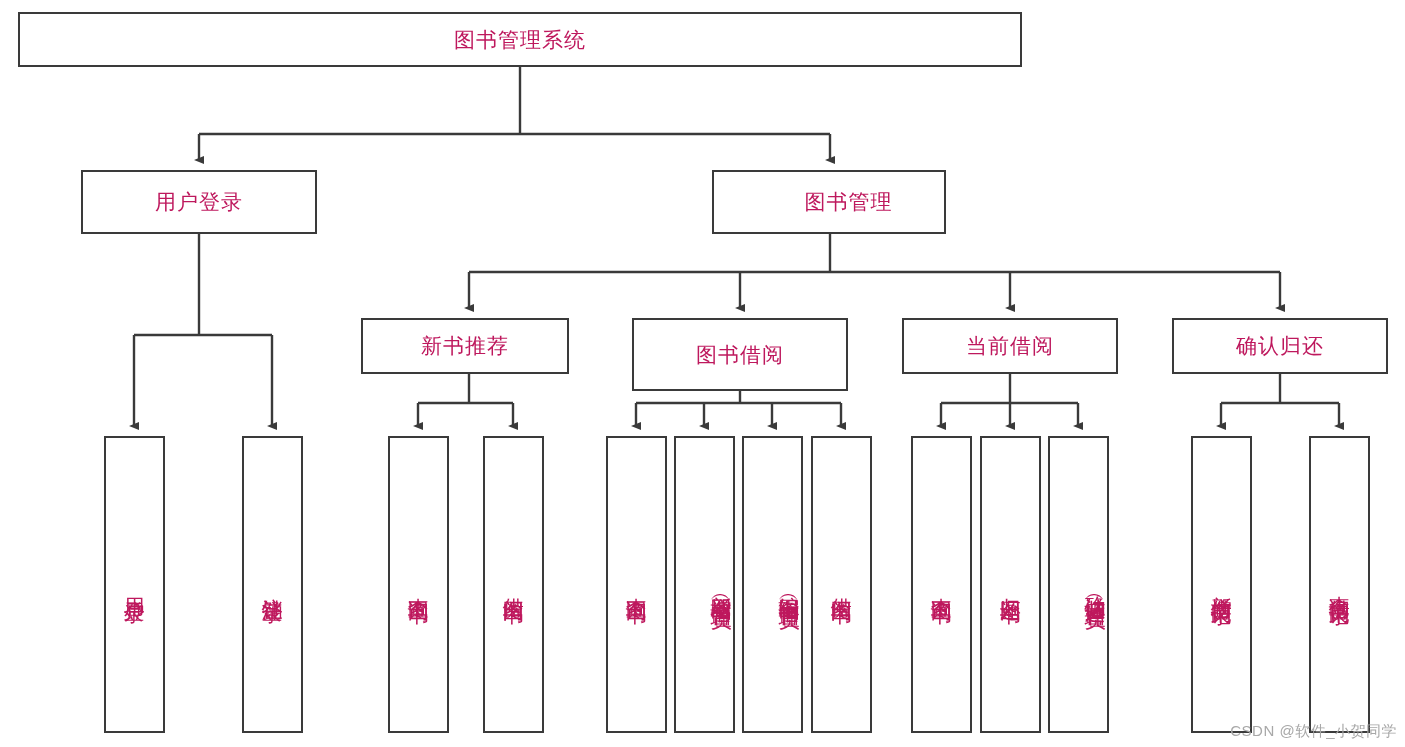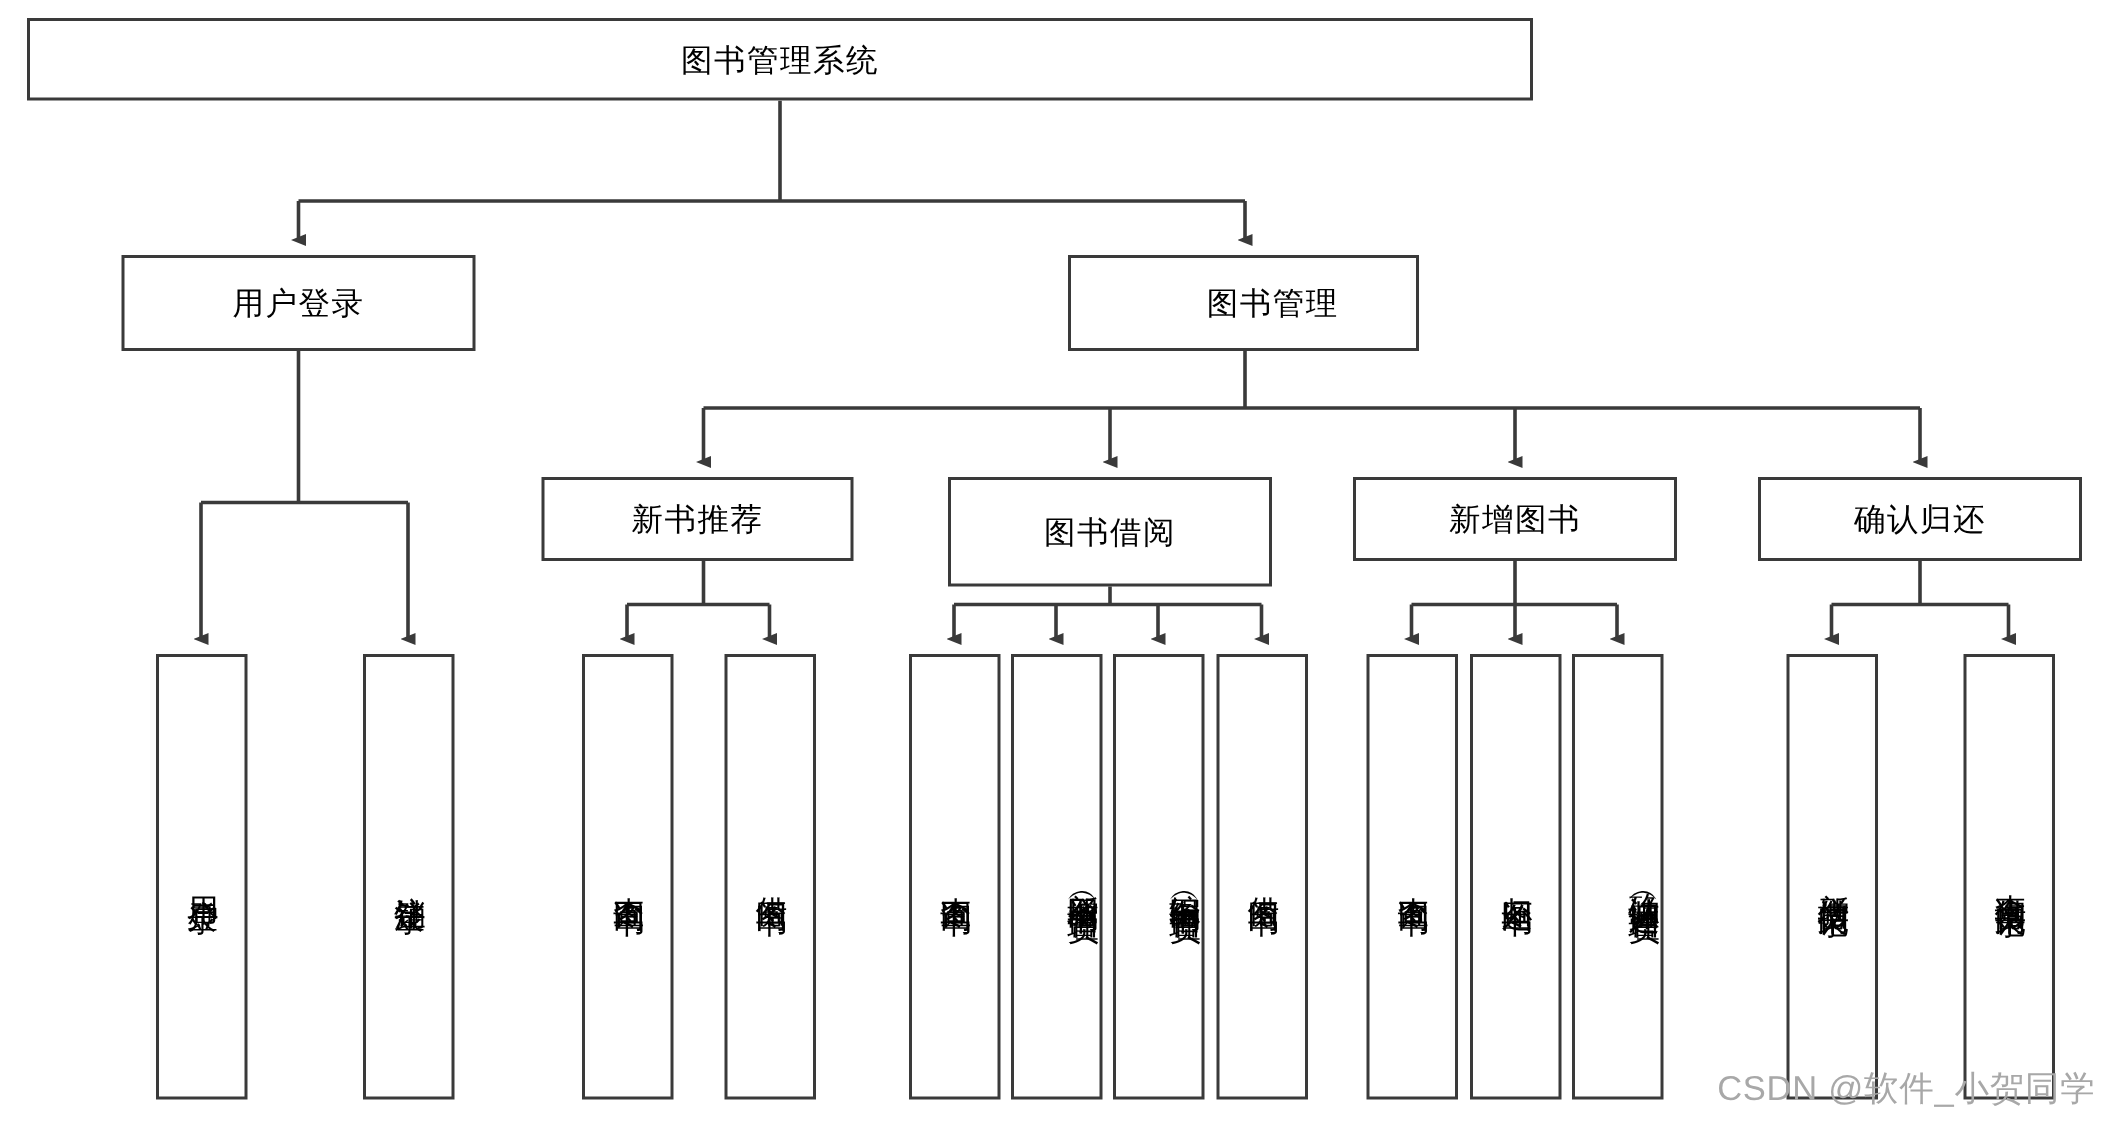--- a/index.html
+++ b/index.html
@@ -33,7 +33,7 @@
     display: flex;
     align-items: center;
     justify-content: center;
-    color: #000000;
+    color: #be185d;
   }
   .node-h {
     font-size: 21px;

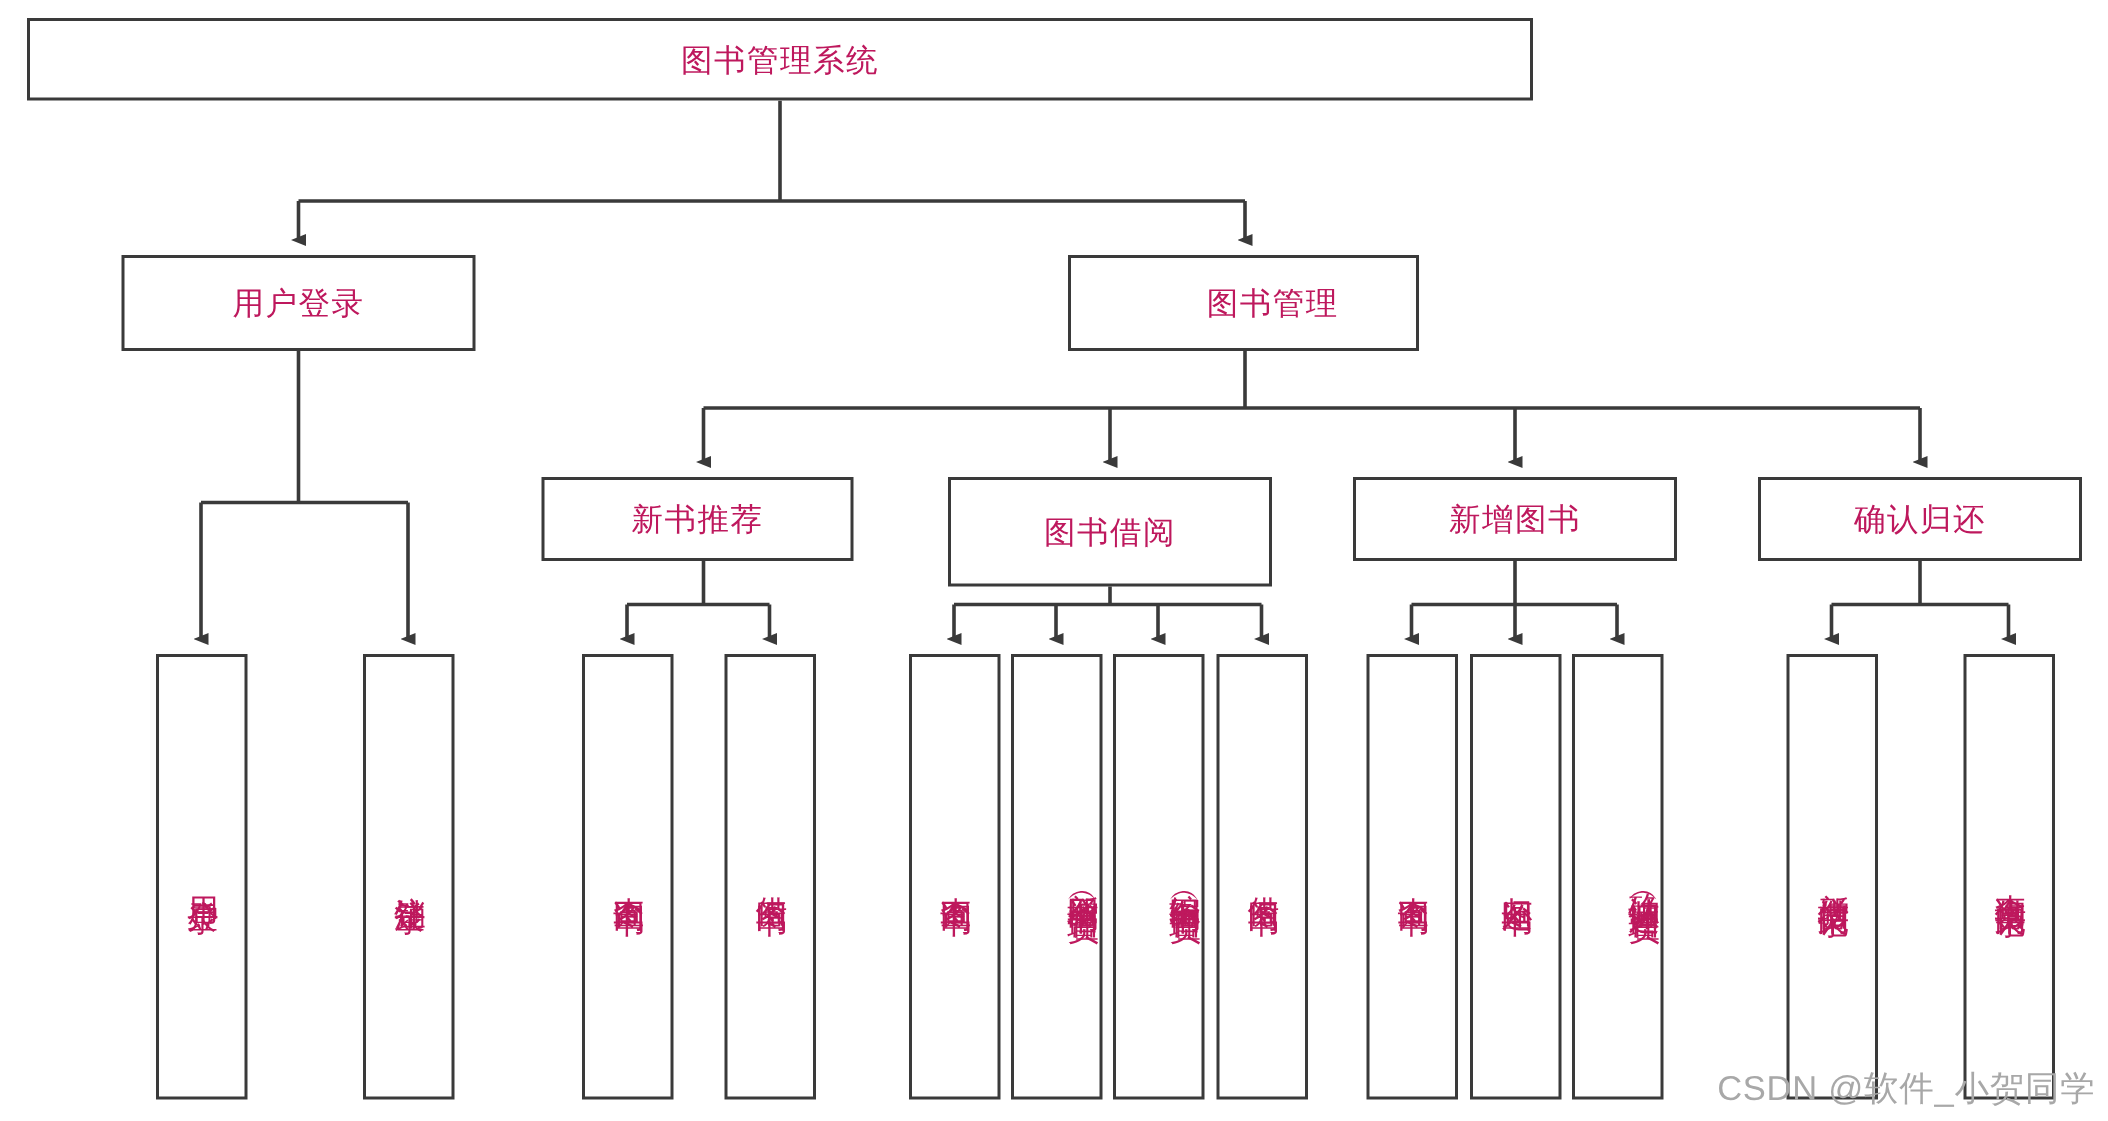--- a/index.html
+++ b/index.html
@@ -127,7 +127,7 @@
 
   <div class="node node-h" style="left:361px; top:318px; width:208px; height:56px;">新书推荐</div>
   <div class="node node-h" style="left:632px; top:318px; width:216px; height:73px;">图书借阅</div>
-  <div class="node node-h" style="left:902px; top:318px; width:216px; height:56px;">新增图书</div>
+  <div class="node node-h" style="left:902px; top:318px; width:216px; height:56px;">当前借阅</div>
   <div class="node node-h" style="left:1172px; top:318px; width:216px; height:56px;">确认归还</div>
 
   <div class="node node-v center-mid" style="left:104px; top:436px; width:61px; height:297px;">用户登录</div>

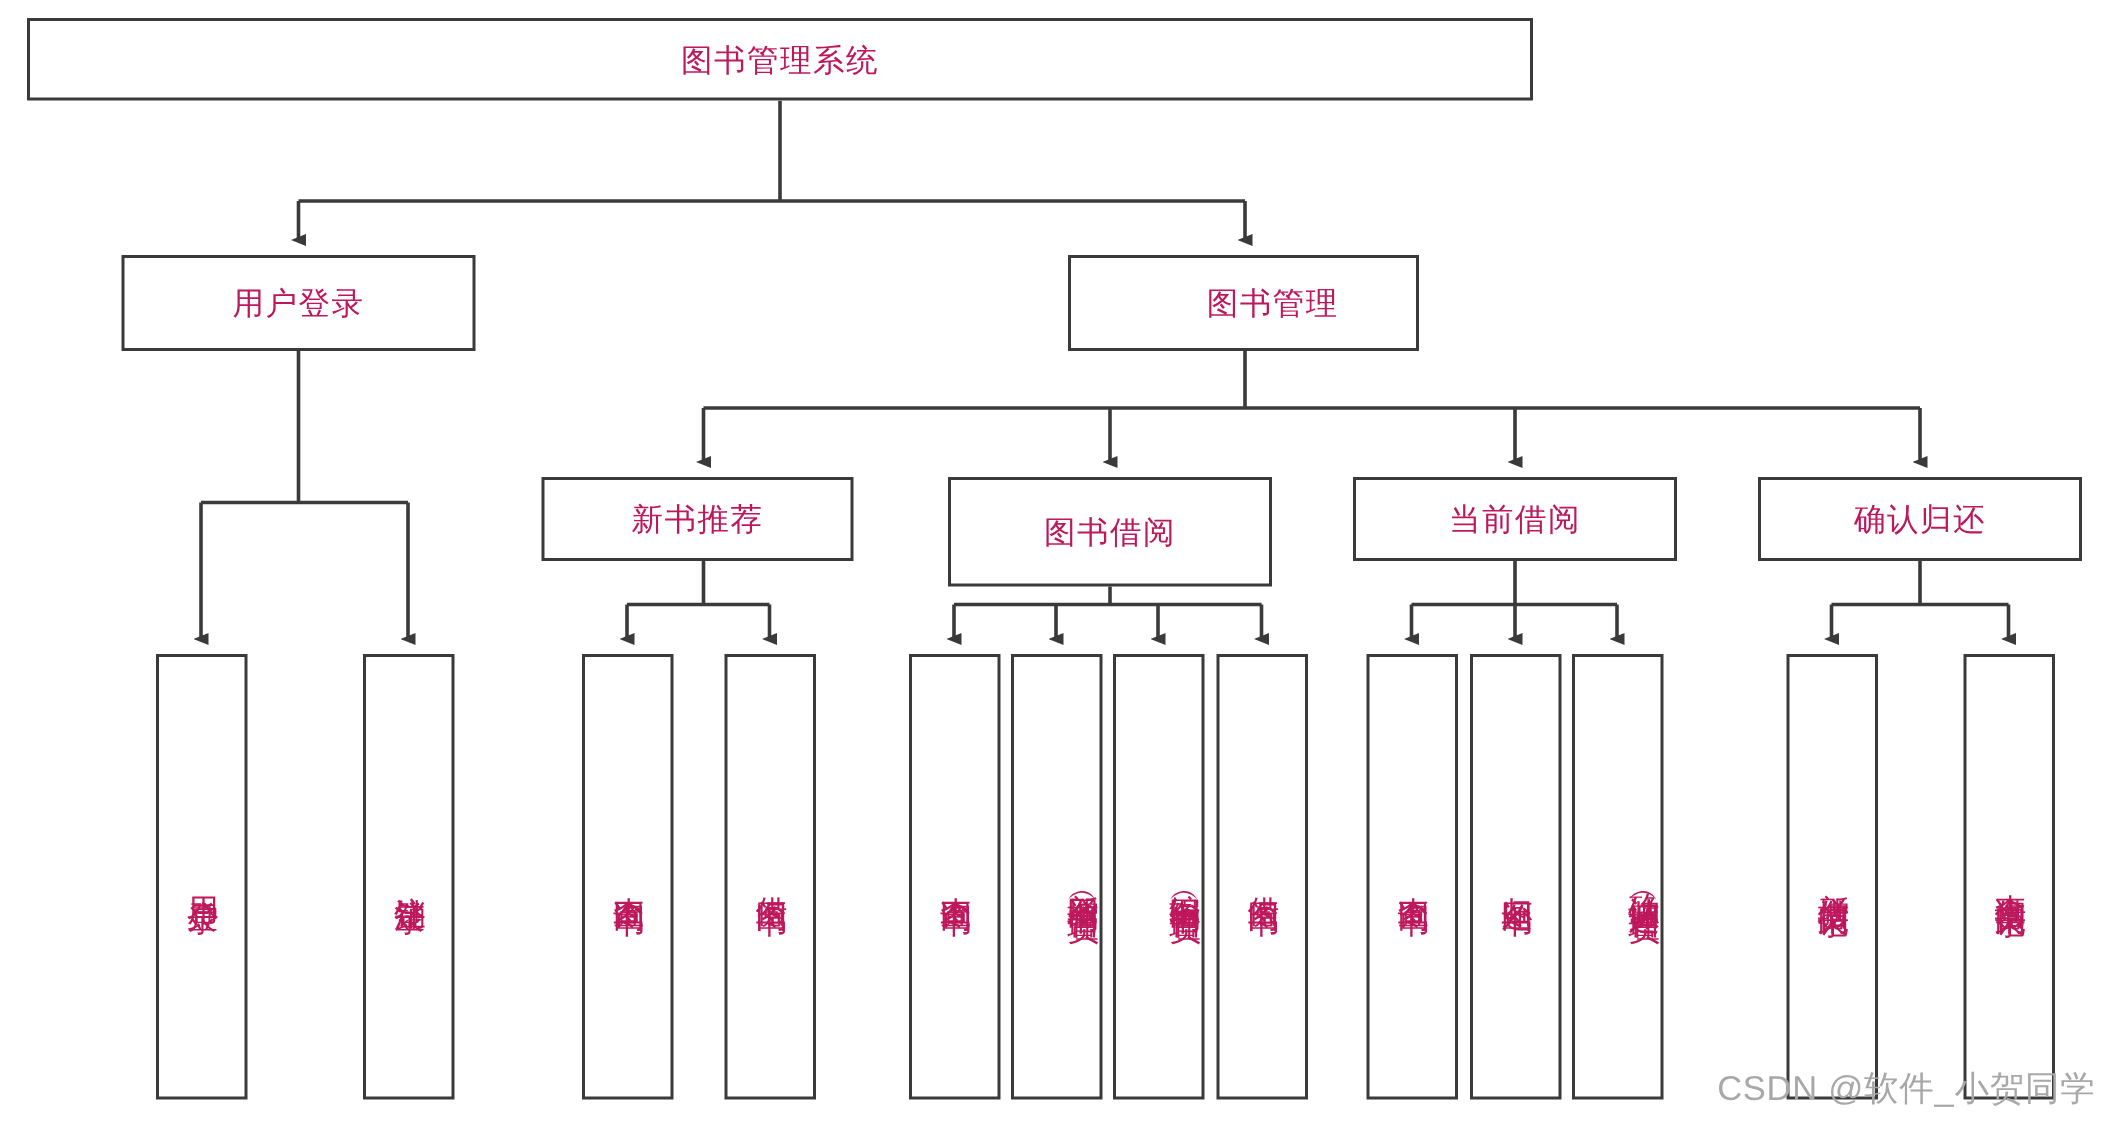--- a/index.html
+++ b/index.html
@@ -59,7 +59,7 @@
     position: absolute;
     right: 8px;
     bottom: 6px;
-    font-size: 23px;
+    font-size: 15px;
     color: #a8a8a8;
     white-space: nowrap;
     letter-spacing: 0.5px;

